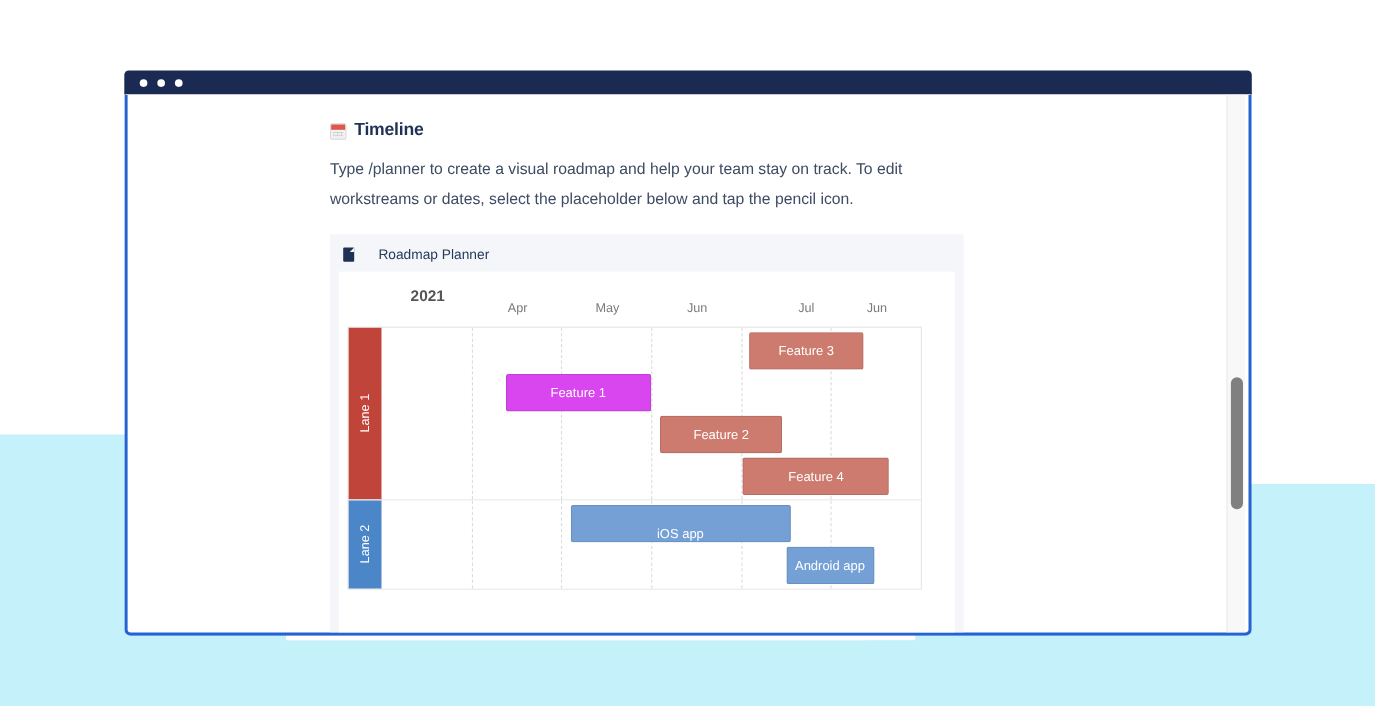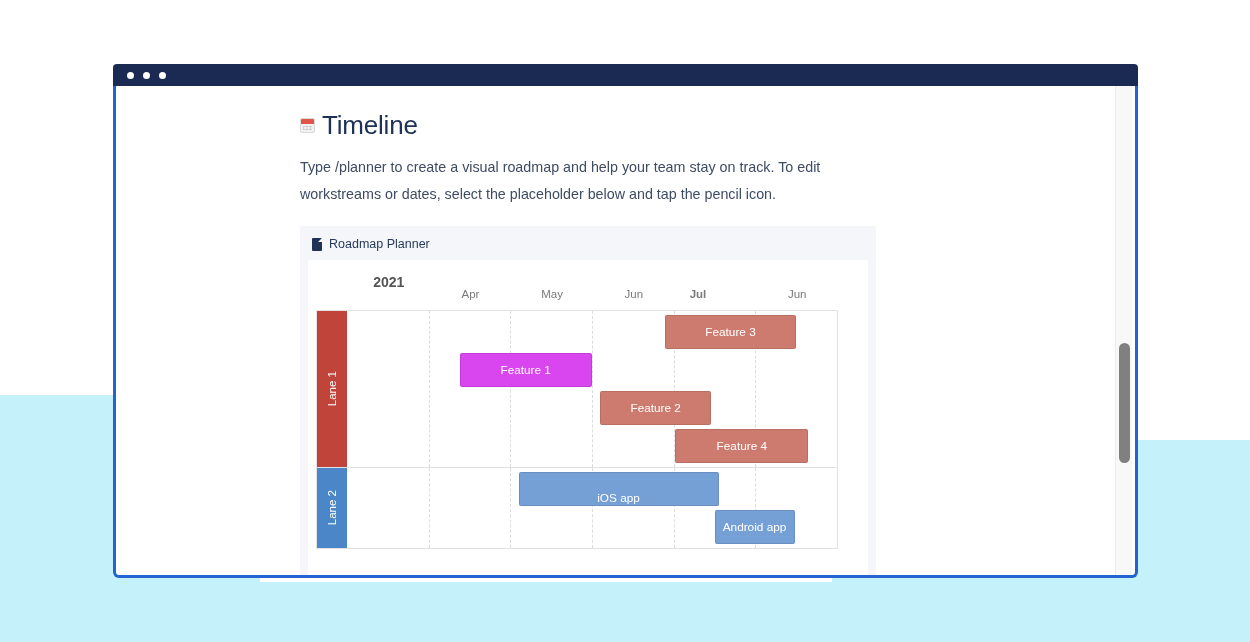--- a/index.html
+++ b/index.html
@@ -133,8 +133,8 @@
     display: flex;
     align-items: center;
     gap: 7px;
-    font-size: 26px;
-    font-weight: normal;
+    font-size: 16px;
+    font-weight: bold;
     color: #1f3256;
     letter-spacing: -0.2px;
     margin: 0 0 13px 0;

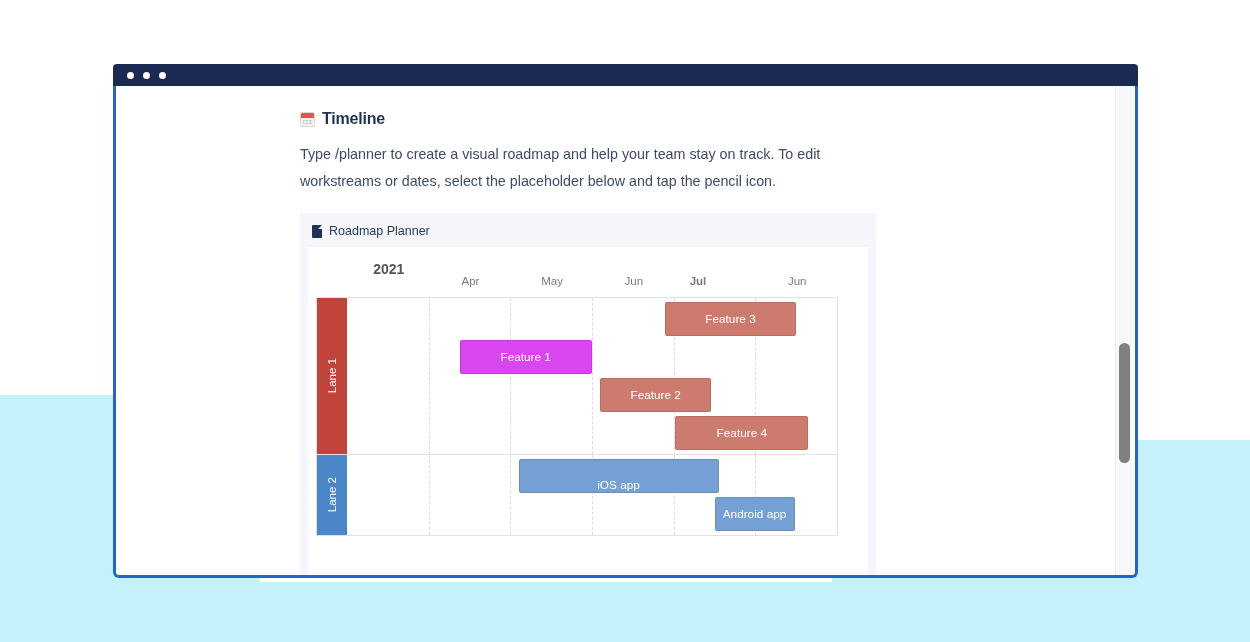--- a/index.html
+++ b/index.html
@@ -184,7 +184,7 @@
   .planner-head {
     display: flex;
     align-items: center;
-    gap: 7px;
+    gap: 22px;
     padding: 11px 0 9px 12px;
     font-size: 12.5px;
     color: #273a5c;

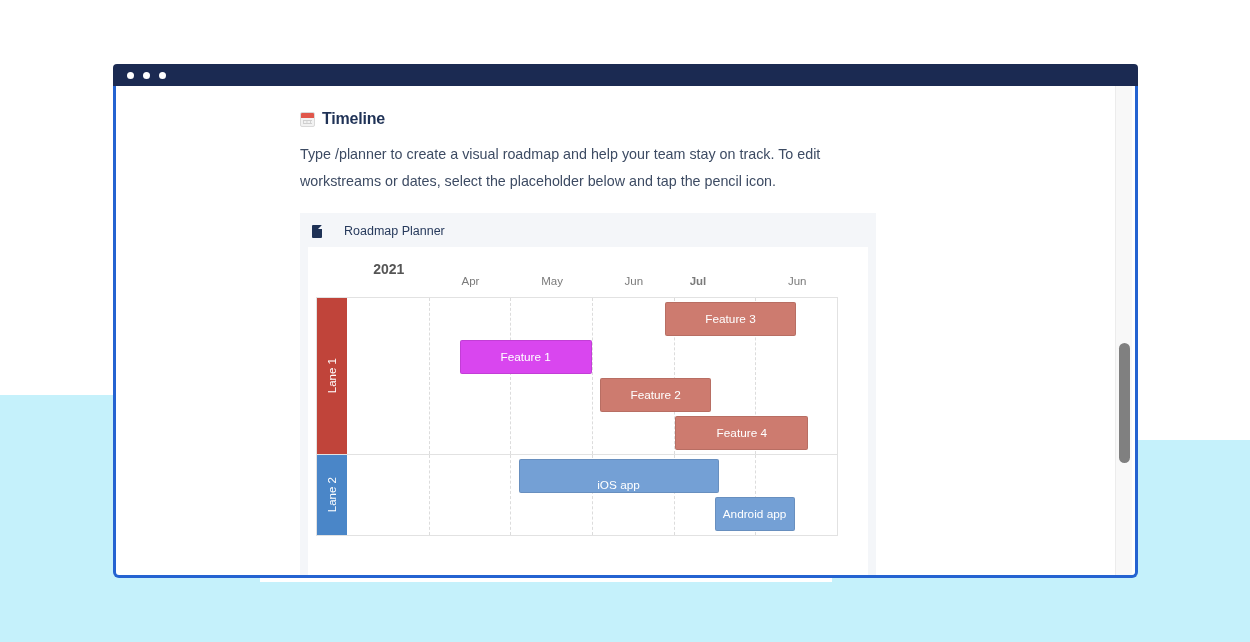--- a/index.html
+++ b/index.html
@@ -338,7 +338,7 @@
                   <div class="month" style="left: 122.5px;">Apr</div>
                   <div class="month" style="left: 204.167px;">May</div>
                   <div class="month" style="left: 285.833px;">Jun</div>
-                  <div class="month" style="left: 350px; font-weight: bold;">Jul</div>
+                  <div class="month" style="left: 385px;">Jul</div>
                   <div class="month" style="left: 449.167px;">Jun</div>
                 </div>
               <div class="plot" id="plot">

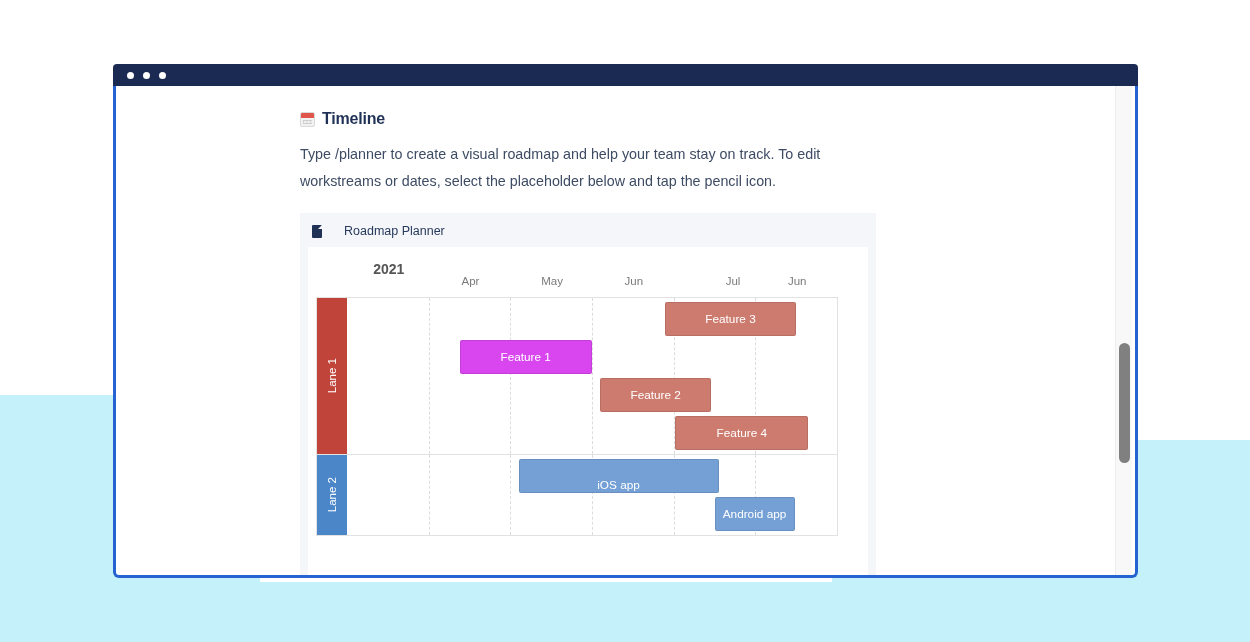--- a/index.html
+++ b/index.html
@@ -352,7 +352,7 @@
                       <div class="grid" style="left: 245px;"></div>
                       <div class="grid" style="left: 326.667px;"></div>
                       <div class="grid" style="left: 408.333px;"></div>
-                      <div class="bar" style="left: 318px; width: 131px; top: 4px; background: rgb(205, 123, 111); align-items: center;">
+                      <div class="bar" style="left: 334px; width: 104px; top: 4px; background: rgb(205, 123, 111); align-items: center;">
                         <span>Feature 3</span>
                       </div>
                       <div class="bar" style="left: 112.7px; width: 132px; top: 42px; background: #d946ef;">

